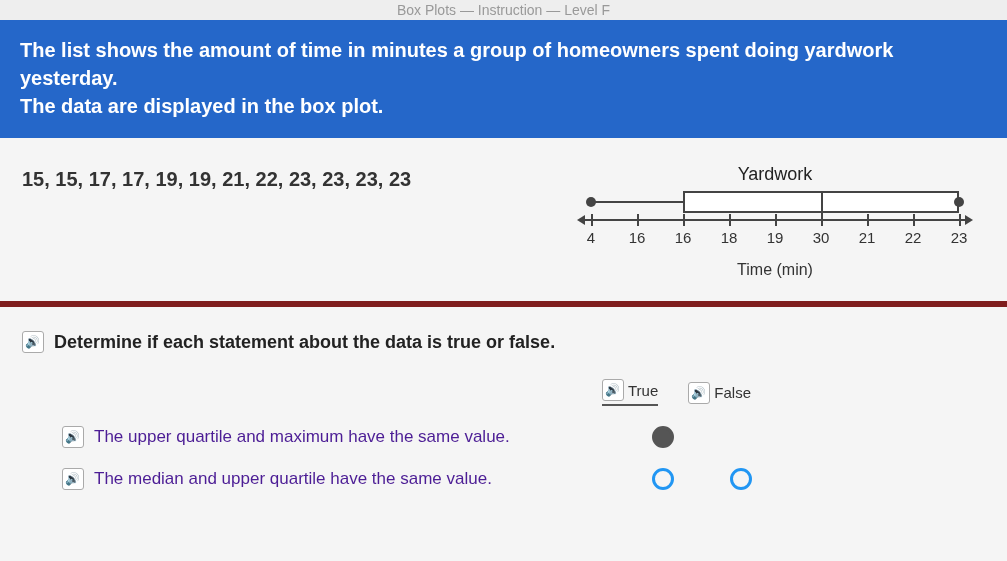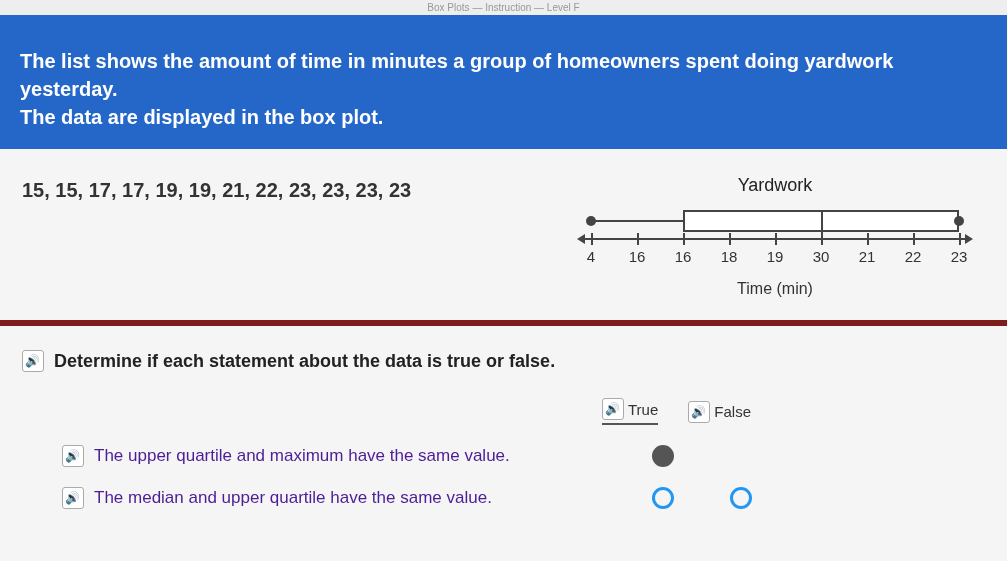--- a/index.html
+++ b/index.html
@@ -4,7 +4,7 @@
 <style>
 * { margin:0; padding:0; box-sizing:border-box; font-family:Arial,Helvetica,sans-serif; }
 body { width:1007px; height:561px; background:#f5f5f5; overflow:hidden; }
-.top-crumb { font-size:10px; color:#999; text-align:center; padding:2px 0; background:#eee; }
+.top-crumb { font-size:14px; color:#999; text-align:center; padding:2px 0; background:#eee; }
 .banner { background:#2567c9; color:#fff; padding:32px 20px 18px; }
 .banner p { font-size:20px; font-weight:700; line-height:1.4; }
 .row { display:flex; align-items:flex-start; padding:20px 22px 8px; border-bottom:6px solid #7f1d1d; }

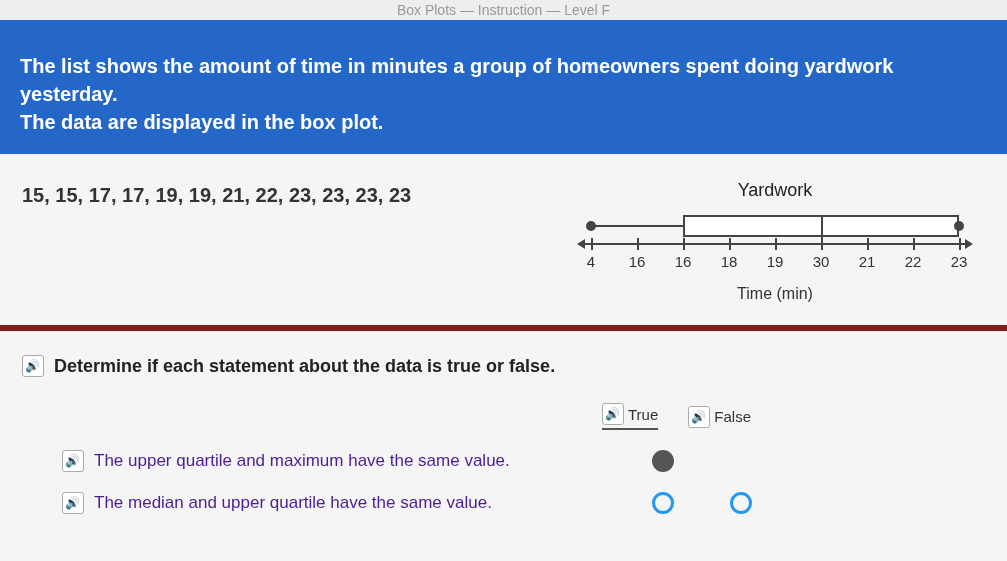--- a/index.html
+++ b/index.html
@@ -5,7 +5,7 @@
 * { margin:0; padding:0; box-sizing:border-box; font-family:Arial,Helvetica,sans-serif; }
 body { width:1007px; height:561px; background:#f5f5f5; overflow:hidden; }
 .top-crumb { font-size:14px; color:#999; text-align:center; padding:2px 0; background:#eee; }
-.banner { background:#2567c9; color:#fff; padding:32px 20px 18px; }
+.banner { background:#2567c9; color:#fff; padding:16px 20px 18px; }
 .banner p { font-size:20px; font-weight:700; line-height:1.4; }
 .row { display:flex; align-items:flex-start; padding:20px 22px 8px; border-bottom:6px solid #7f1d1d; }
 .data-list { flex:1; font-size:20px; font-weight:700; color:#333; padding-top:10px; }

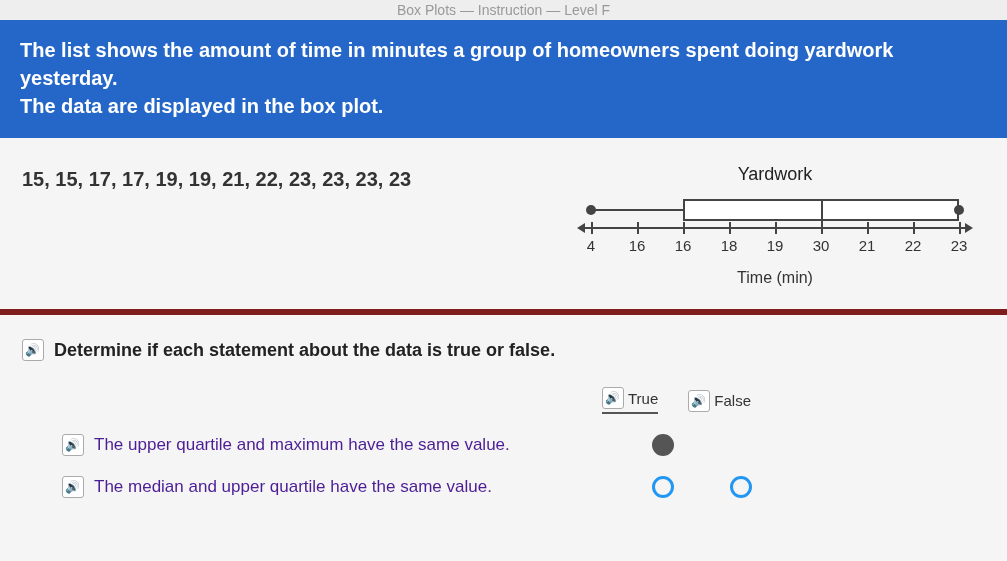--- a/index.html
+++ b/index.html
@@ -10,7 +10,7 @@
 .row { display:flex; align-items:flex-start; padding:20px 22px 8px; border-bottom:6px solid #7f1d1d; }
 .data-list { flex:1; font-size:20px; font-weight:700; color:#333; padding-top:10px; }
 .plot-wrap { width:420px; padding:6px 12px 14px; }
-.plot-title { text-align:center; font-size:18px; color:#222; margin-bottom:10px; }
+.plot-title { text-align:center; font-size:18px; color:#222; margin-bottom:2px; }
 .axis { position:relative; height:70px; }
 .axis-line { position:absolute; top:32px; left:0; right:0; height:2px; background:#444; }
 .axis-line:before,.axis-line:after{content:"";position:absolute;top:-4px;width:0;height:0;border-top:5px solid transparent;border-bottom:5px solid transparent;}

